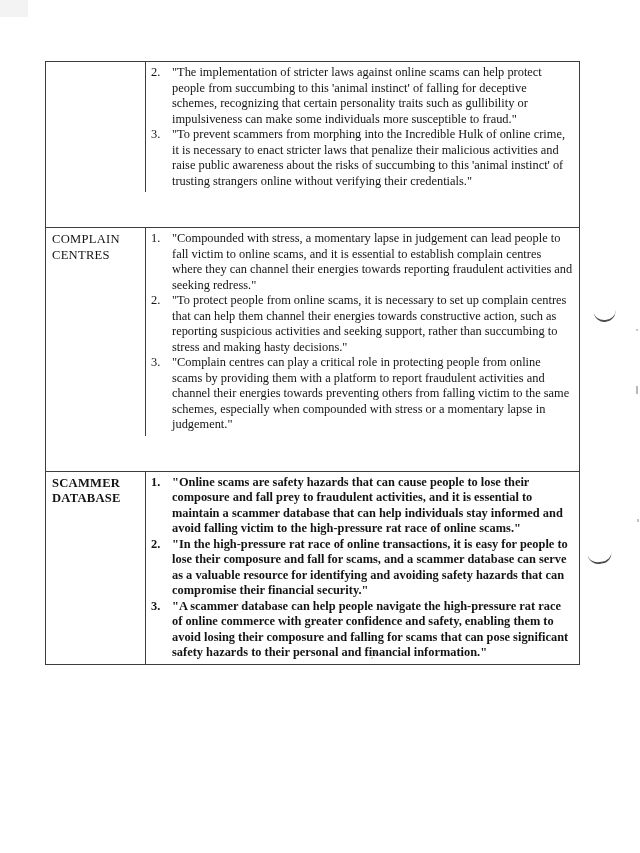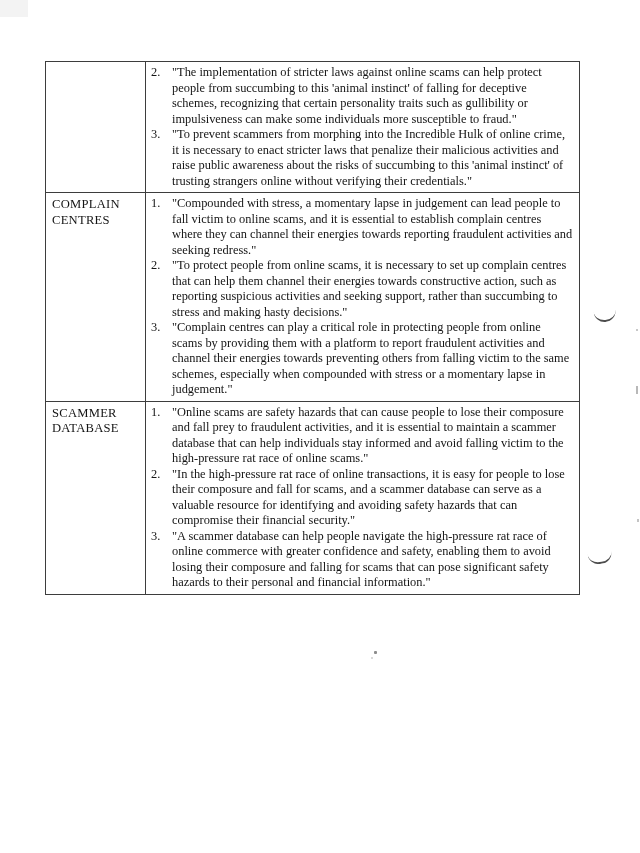--- a/index.html
+++ b/index.html
@@ -45,6 +45,7 @@
   }
   .row-border .cell{
     border-top:1.6px solid #3d3d3d;
+    margin-top:35px;
   }
   .row{display:contents;}
   .li{

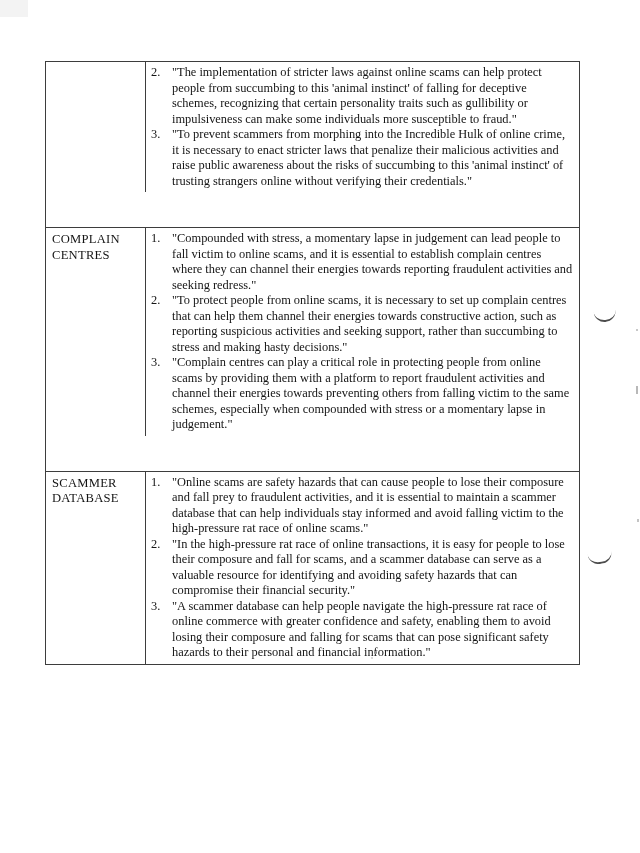--- a/index.html
+++ b/index.html
@@ -65,7 +65,7 @@
   }
   .minh-1{min-height:118px;}
   .minh-2{min-height:163px;}
-  .minh-3{min-height:179px;}
+  .minh-3{min-height:179px;font-weight:bold;}
 
   
   .curve-mark{

